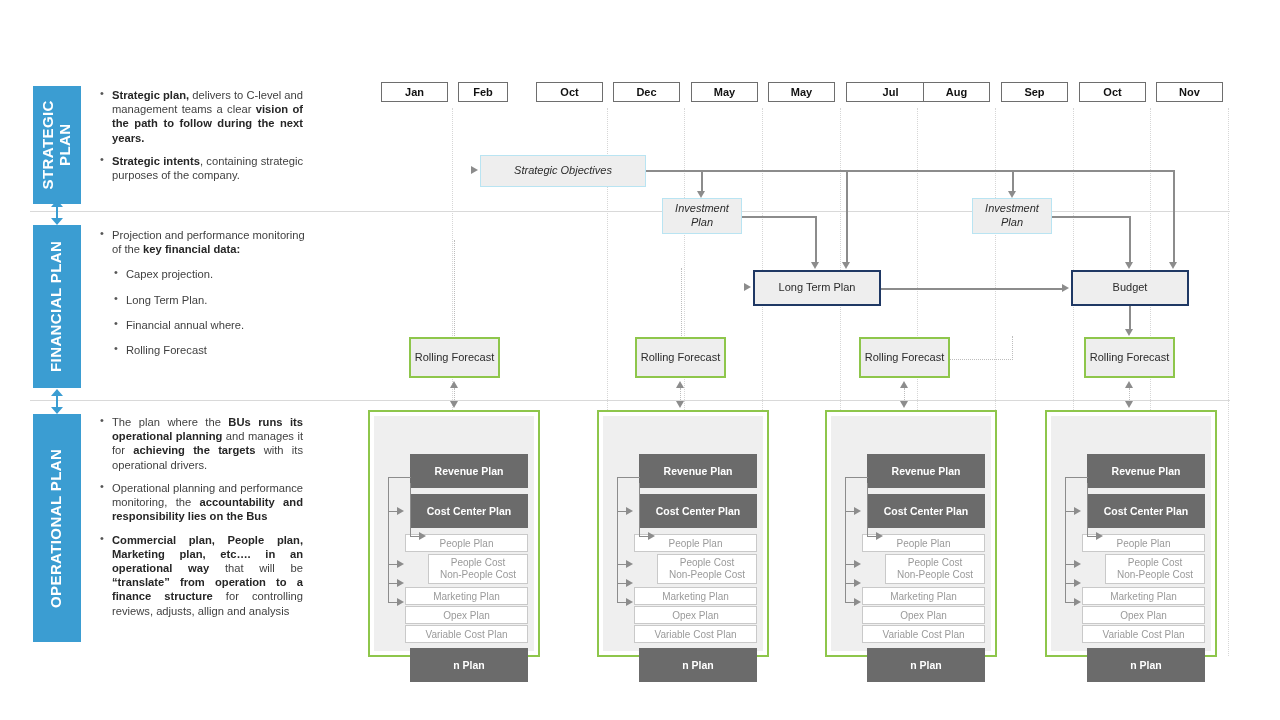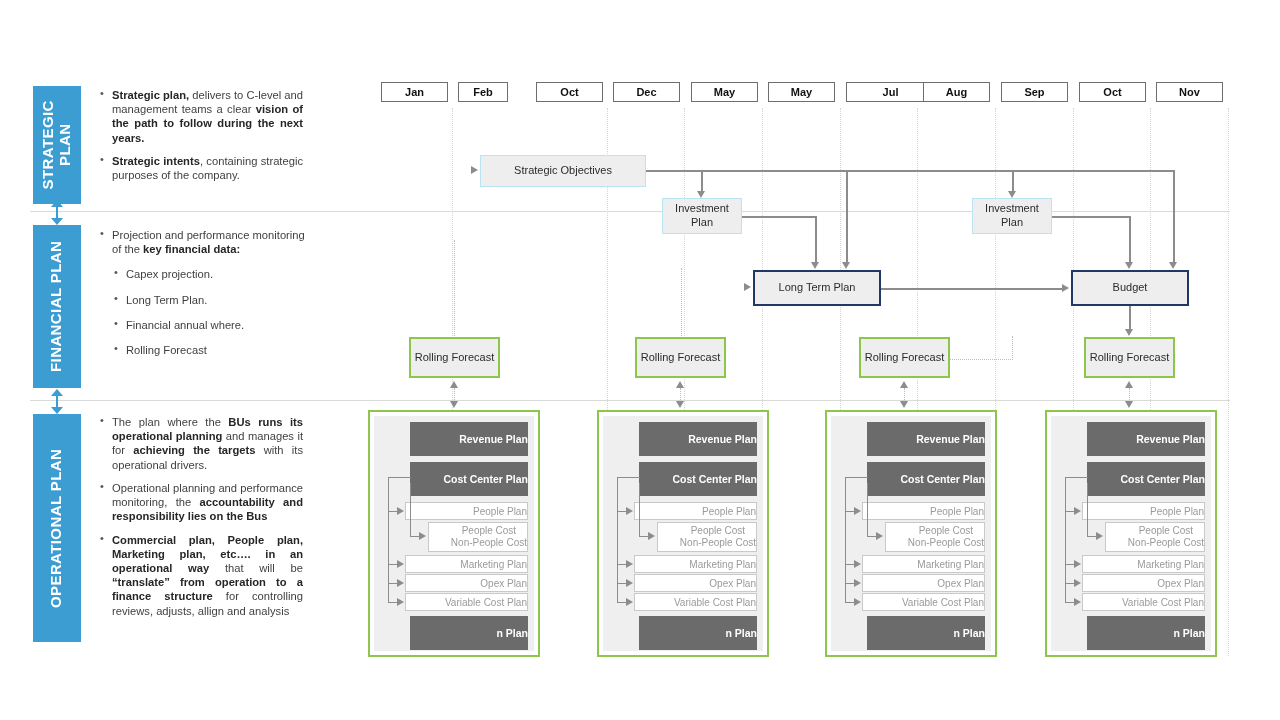--- a/index.html
+++ b/index.html
@@ -45,7 +45,7 @@
   .fbox{position:absolute;box-sizing:border-box;background:#eeeeee;
      display:flex;align-items:center;justify-content:center;text-align:center;
      font-size:11px;color:#2b2b2b;line-height:1.25;}
-  .fbox.blue{border:1.5px solid #b9e4f2;}
+  .fbox.blue{border:1.5px solid #b9e4f2;font-style:italic;}
   .fbox.navy{border:2px solid #1f3864;}
   .fbox.green{border:2px solid #8ec64b;}
 

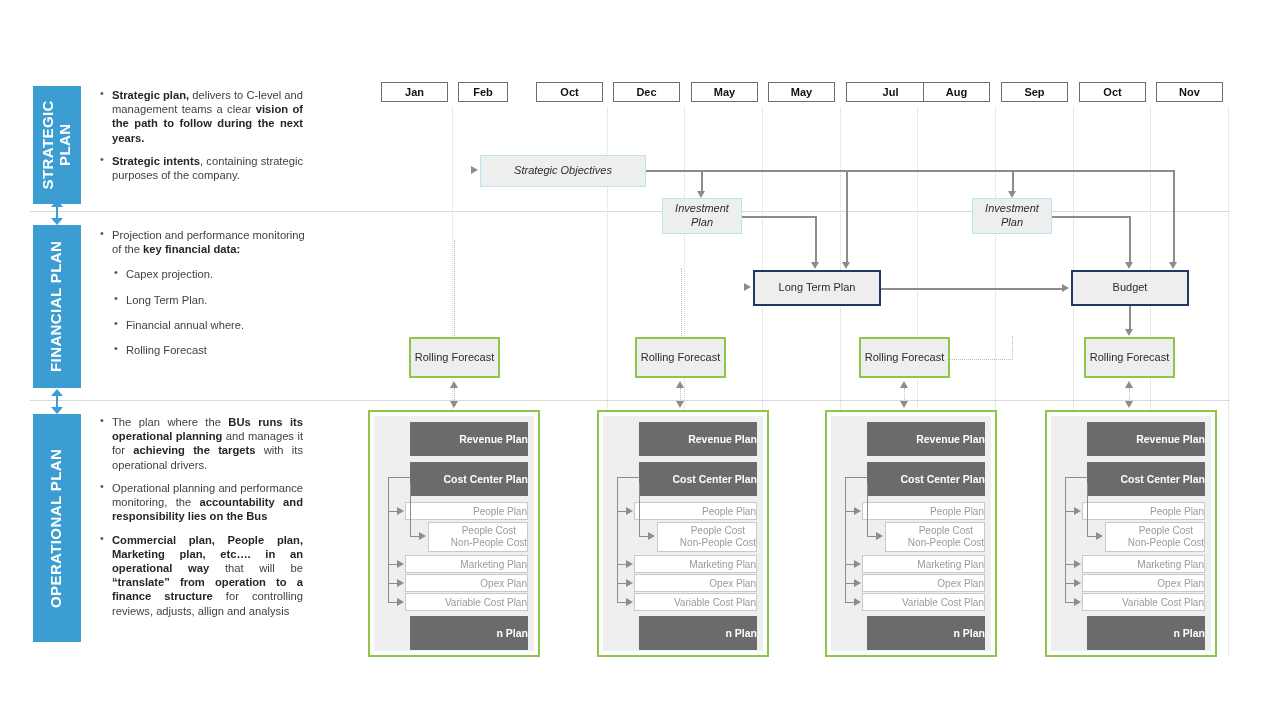--- a/index.html
+++ b/index.html
@@ -64,7 +64,7 @@
   .oppanel{position:absolute;box-sizing:border-box;border:2px solid #8ec64b;background:#ffffff;}
   .opinner{position:absolute;left:4px;top:4px;right:4px;bottom:4px;background:#efefef;}
   .opbox{position:absolute;box-sizing:border-box;display:flex;align-items:center;
-      justify-content:flex-end;text-align:center;}
+      justify-content:center;text-align:center;margin-top:32px;}
   .opbox.dark{background:#6b6b6b;color:#ffffff;font-size:10.5px;font-weight:bold;}
   .opbox.light{background:#ffffff;border:1px solid #c9c9c9;color:#9a9a9a;font-size:10px;}
   .opbox.light.two{line-height:1.25;}

